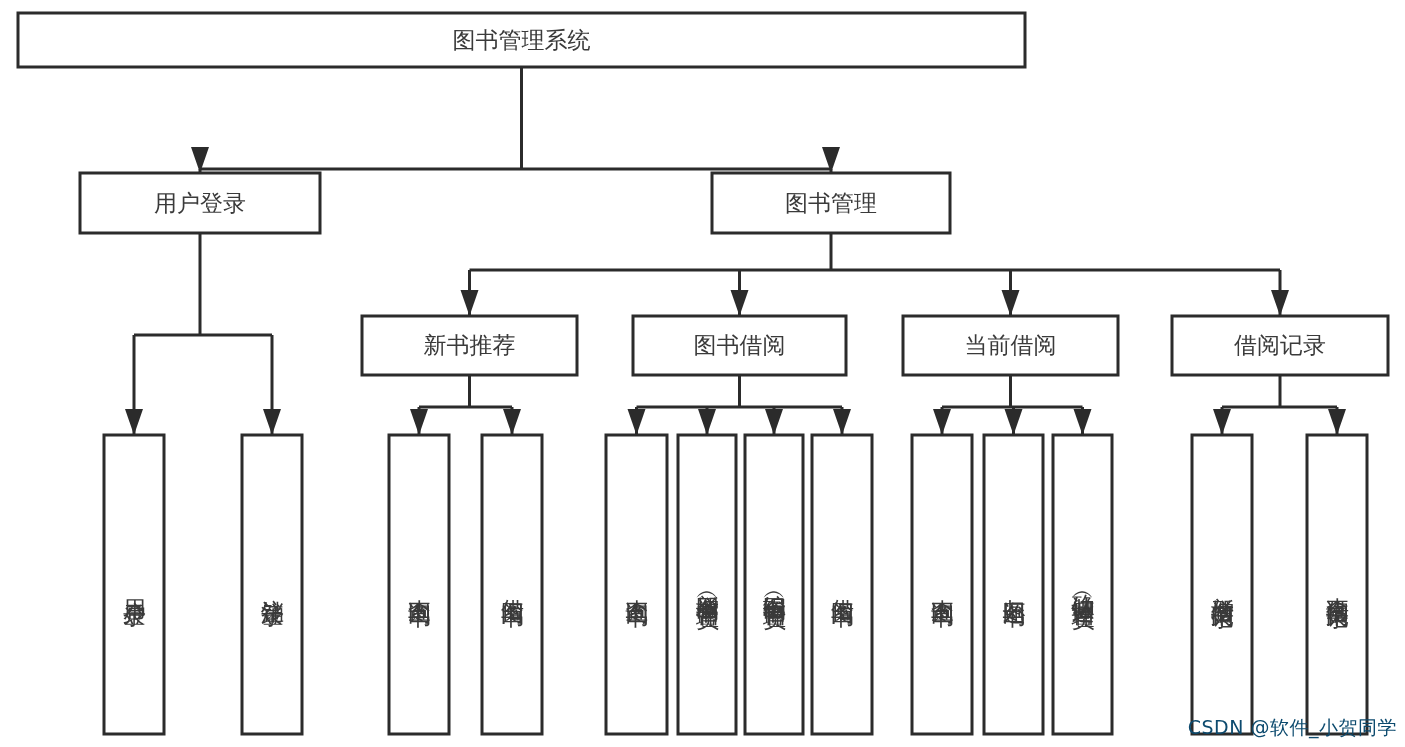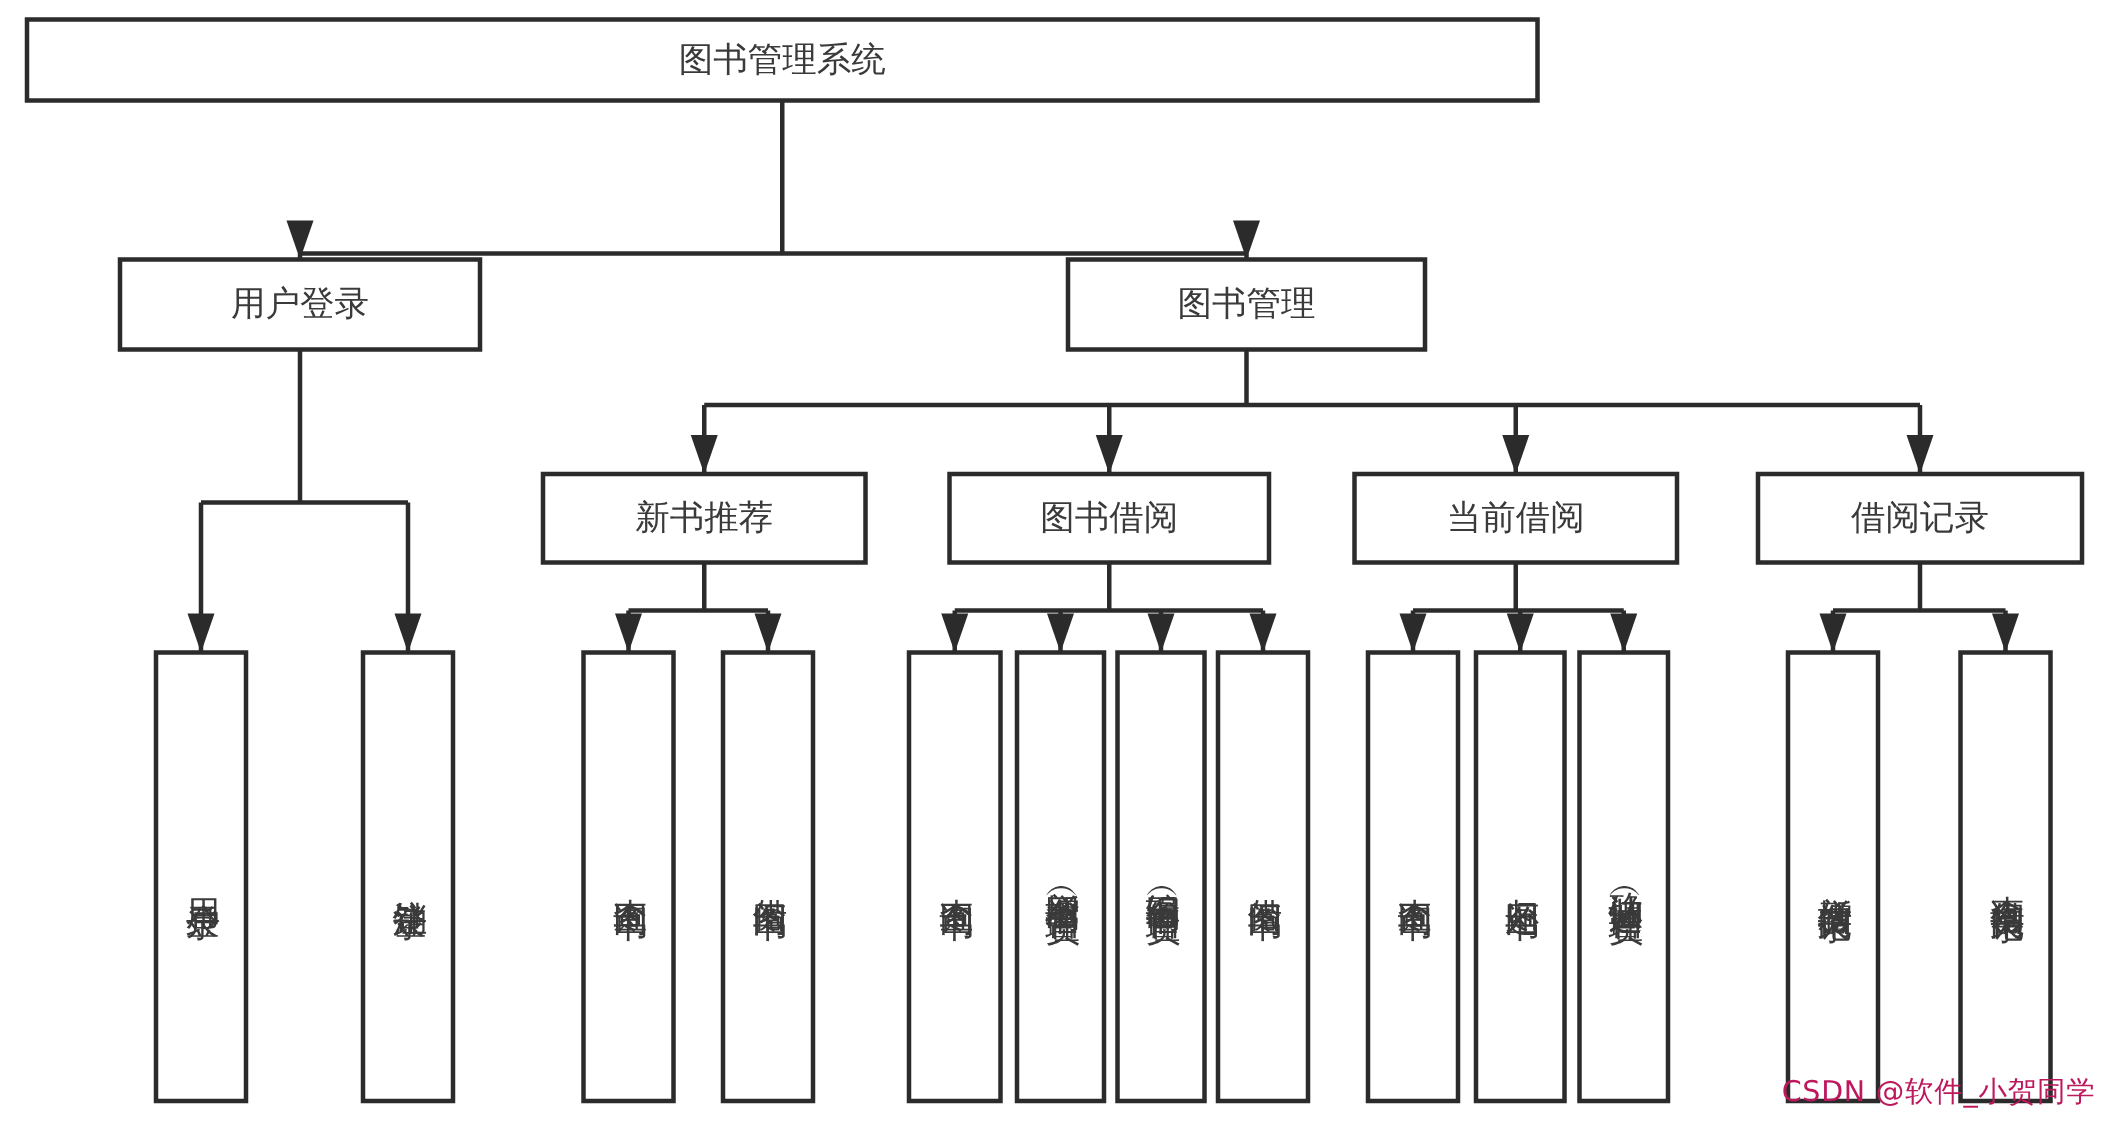--- a/index.html
+++ b/index.html
@@ -74,7 +74,7 @@
     bottom: 6px;
     font-family: "DejaVu Sans", "Liberation Sans", sans-serif;
     font-size: 19px;
-    color: #be185d;
+    color: #0c4a6e;
     letter-spacing: 0.5px;
     user-select: none;
   }

